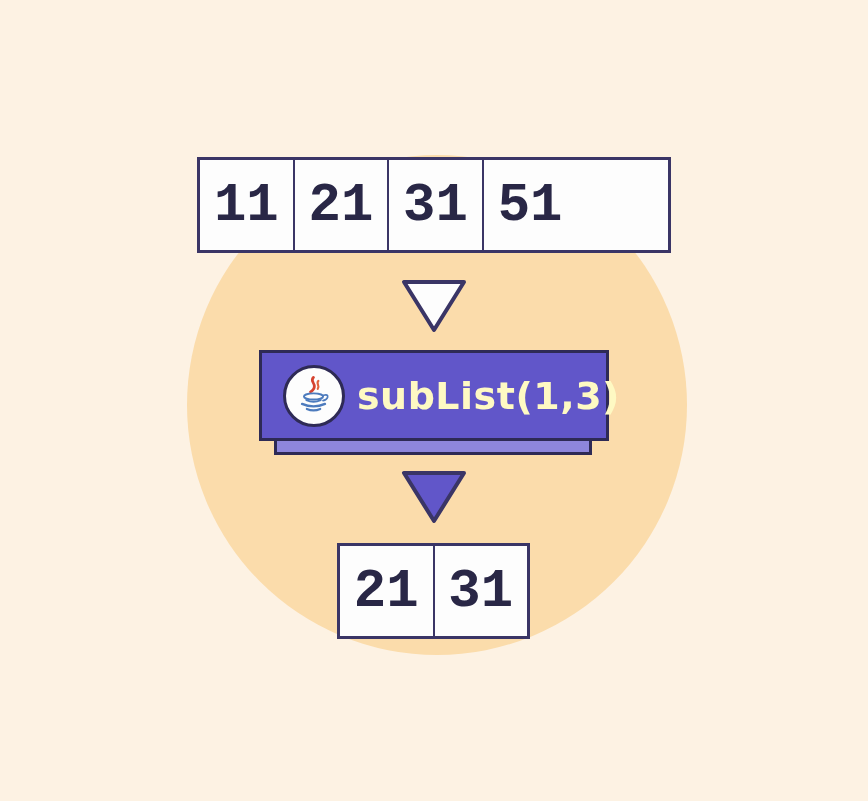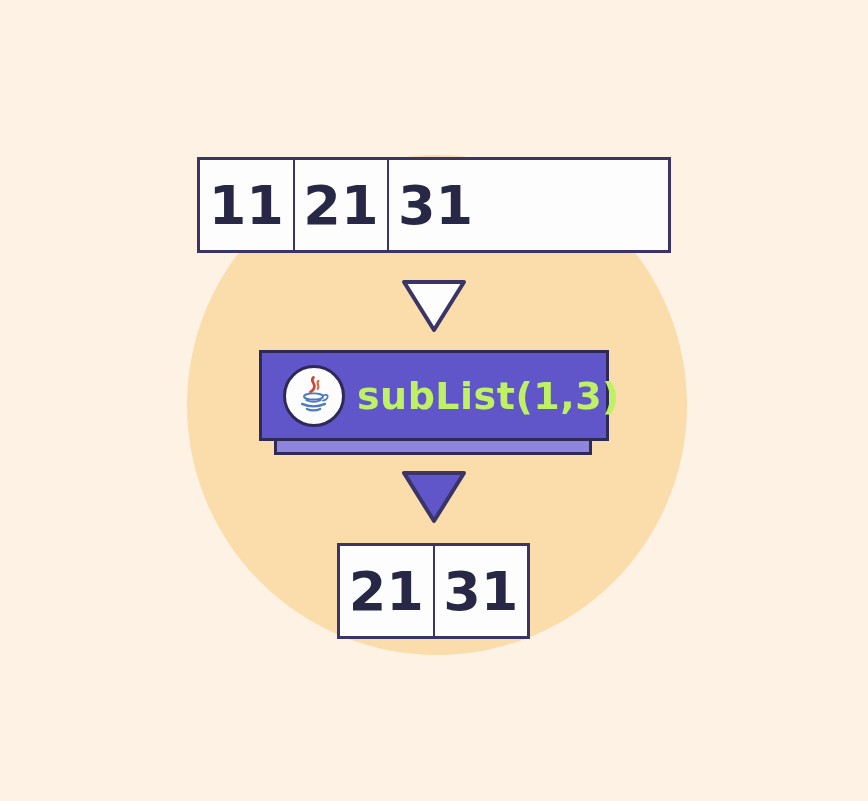--- a/index.html
+++ b/index.html
@@ -39,6 +39,7 @@
     color: #292746;
     background: #fdfdfd;
     border-right: 2.5px solid #3a3566;
+    font-family: Liberation Mono, monospace;
   }
   .array .cell:last-child { border-right: none; }
 

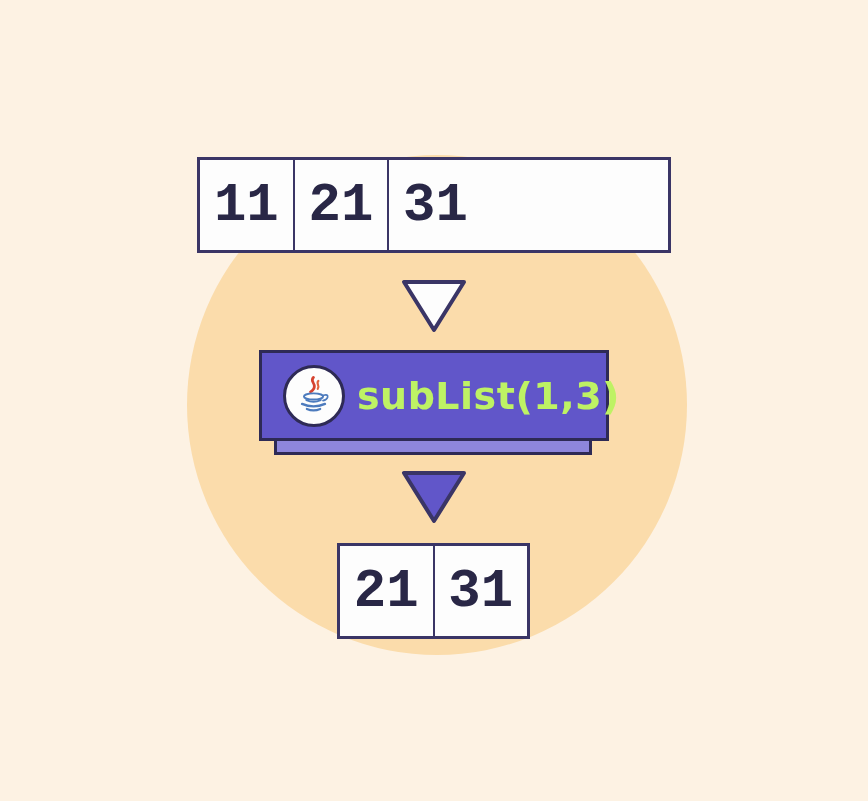--- a/index.html
+++ b/index.html
@@ -120,6 +120,7 @@
     <div class="cell">11</div>
     <div class="cell">21</div>
     <div class="cell">31</div>
+    <div class="cell">51</div>
   </div>
 
   <svg class="arrow arrow-1" width="68" height="56" viewBox="0 0 68 56">

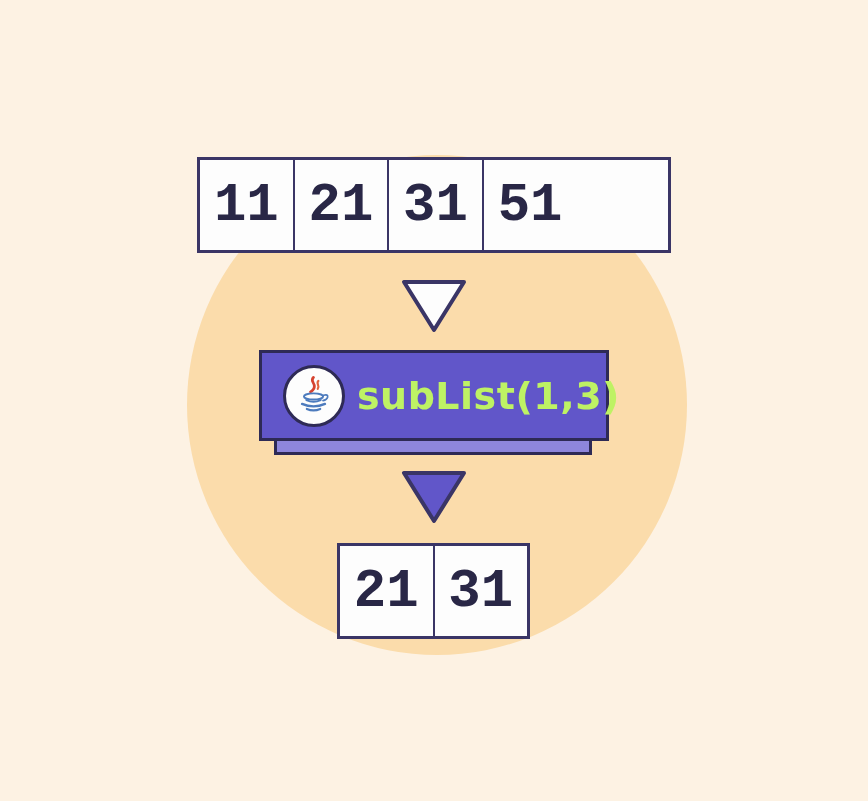--- a/index.html
+++ b/index.html
@@ -102,7 +102,7 @@
   }
   .op-label {
     margin-left: 12px;
-    color: #bef264;
+    color: #fef9c3;
     font-size: 38px;
     font-weight: 700;
     letter-spacing: 0.5px;

